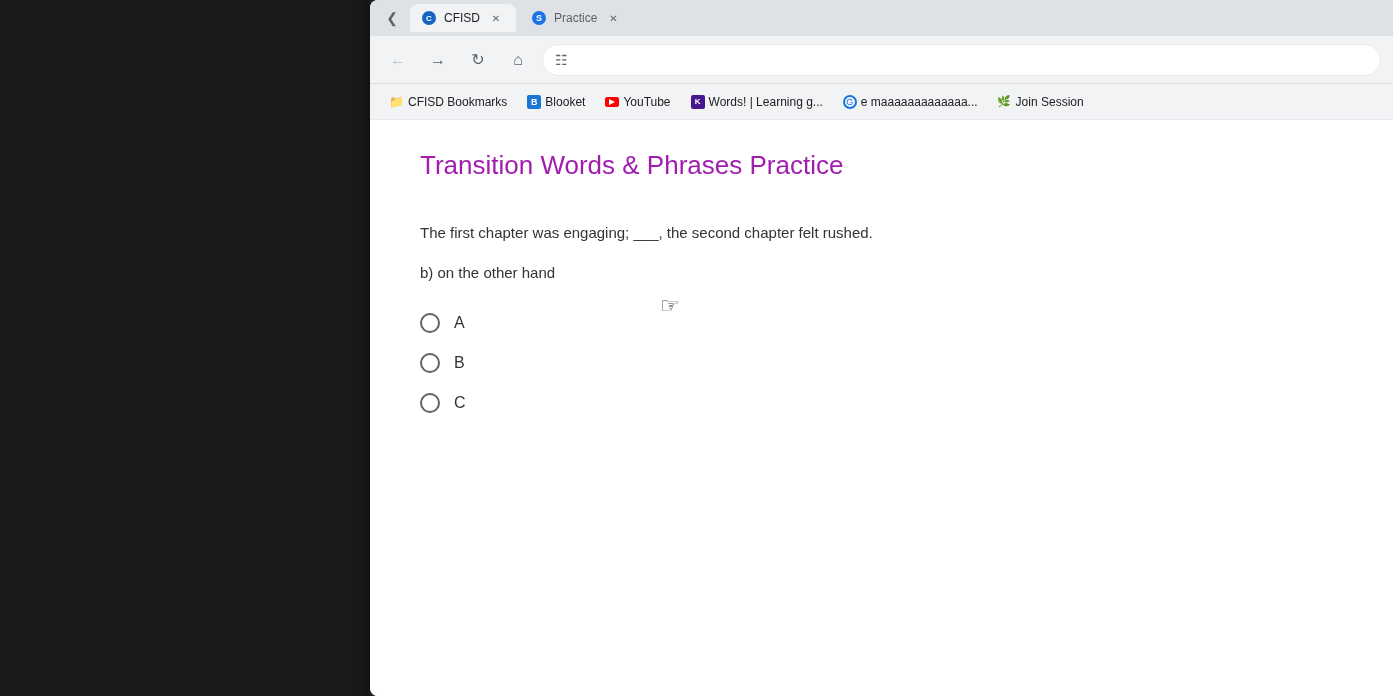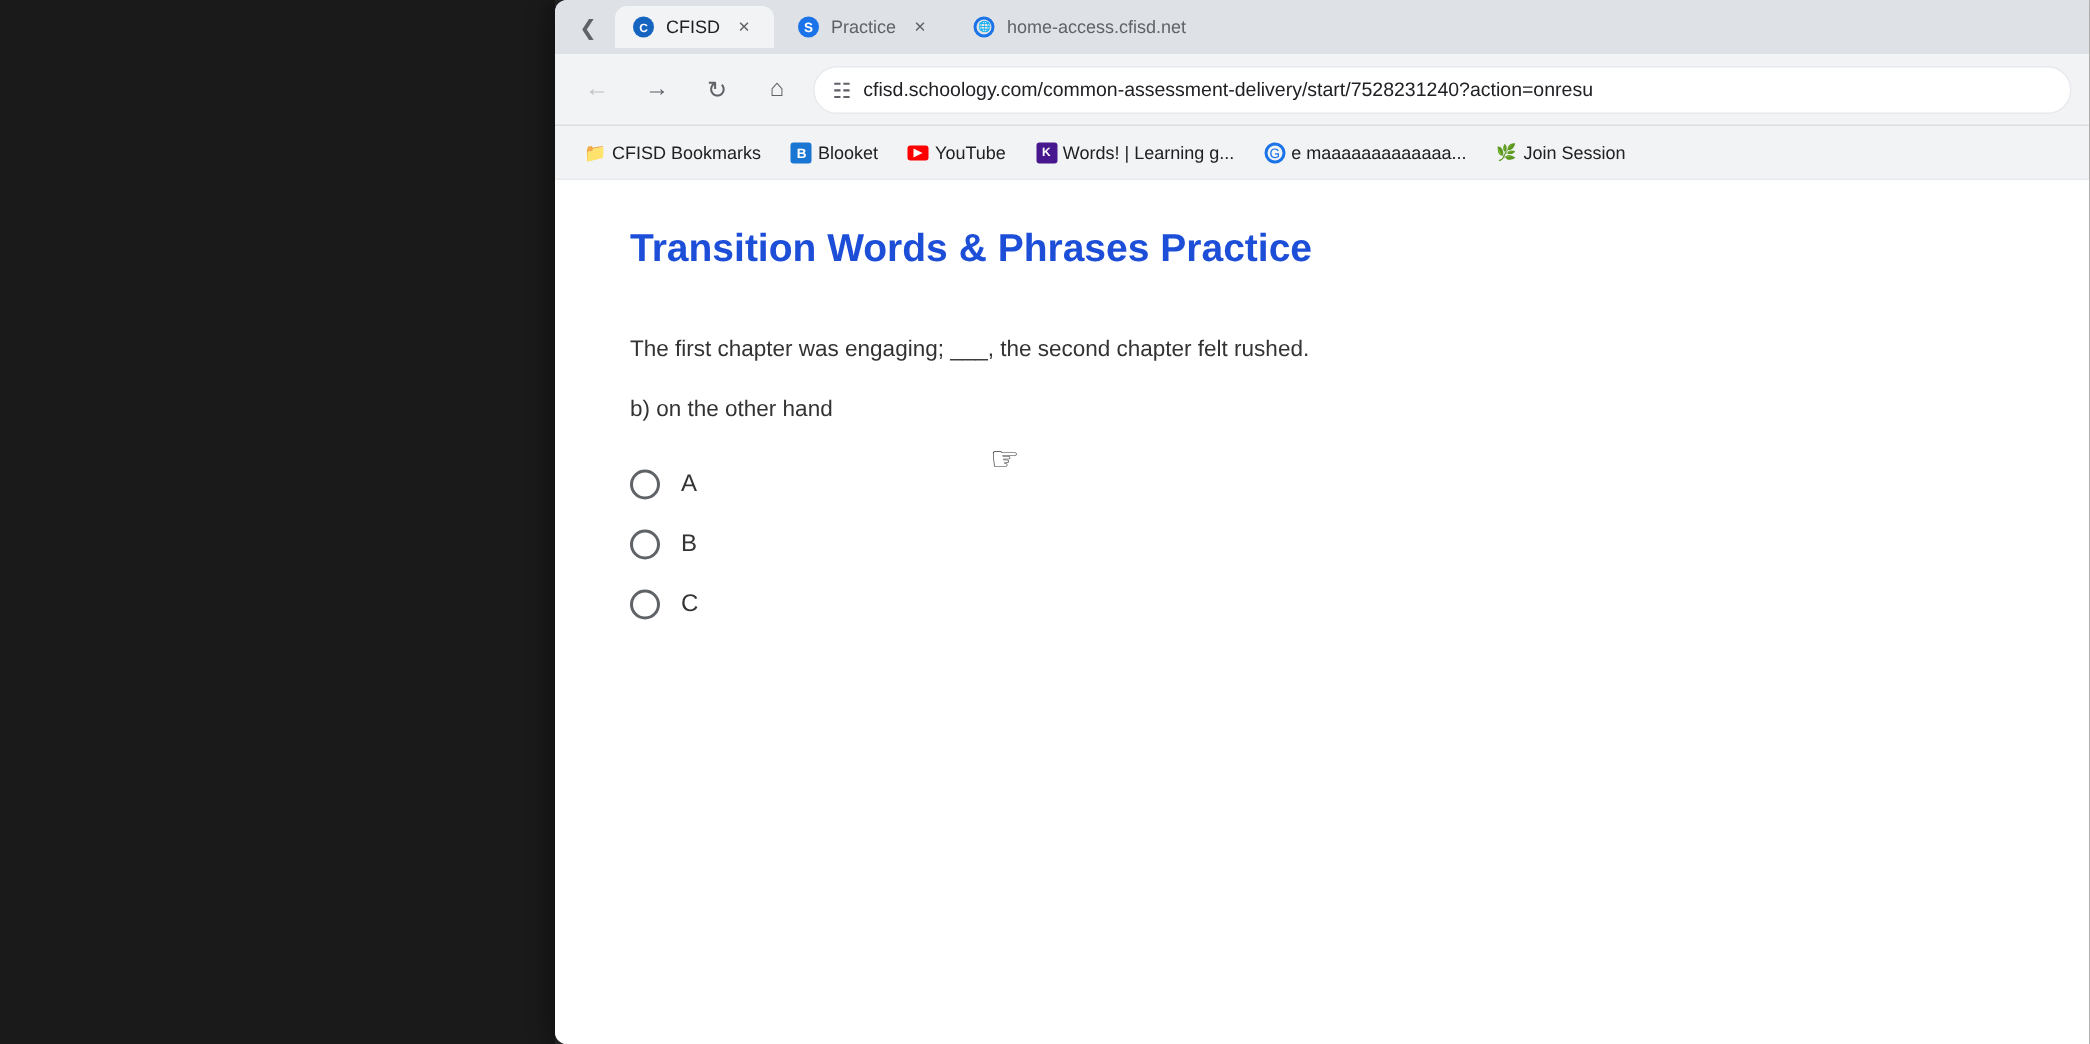--- a/index.html
+++ b/index.html
@@ -375,12 +375,6 @@
       <span class="close-tab">✕</span>
     </div>
 
-    <div class="tab inactive">
-      <span class="favicon">
-        <span class="globe-favicon">🌐</span>
-      </span>
-      <span>home-access.cfisd.net</span>
-    </div>
   </div>
 
   <div class="address-bar-row">

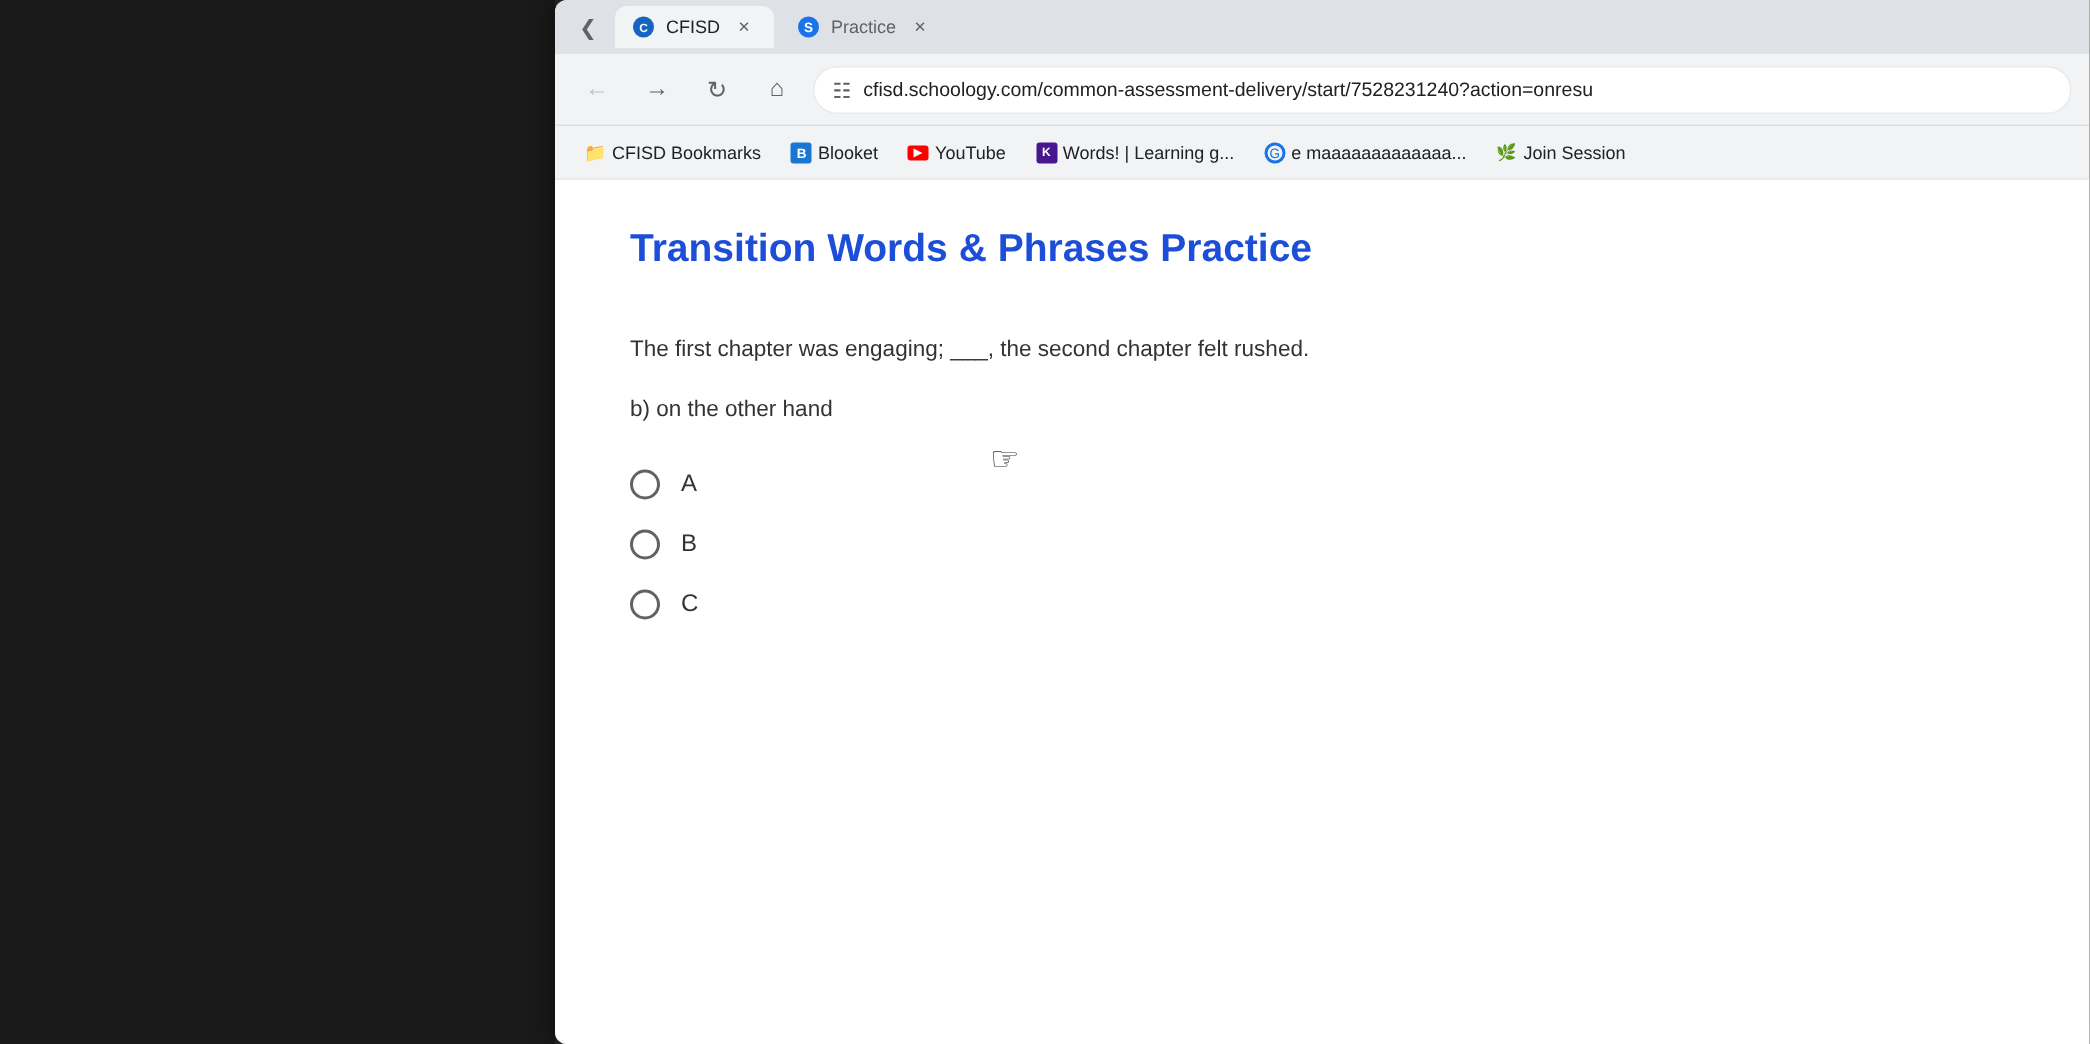--- a/index.html
+++ b/index.html
@@ -385,7 +385,6 @@
 
     <div class="address-bar">
       <span class="url-icon">☷</span>
-      <span class="url-text">cfisd.schoology.com/common-assessment-delivery/start/7528231240?action=onresu</span>
     </div>
   </div>
 

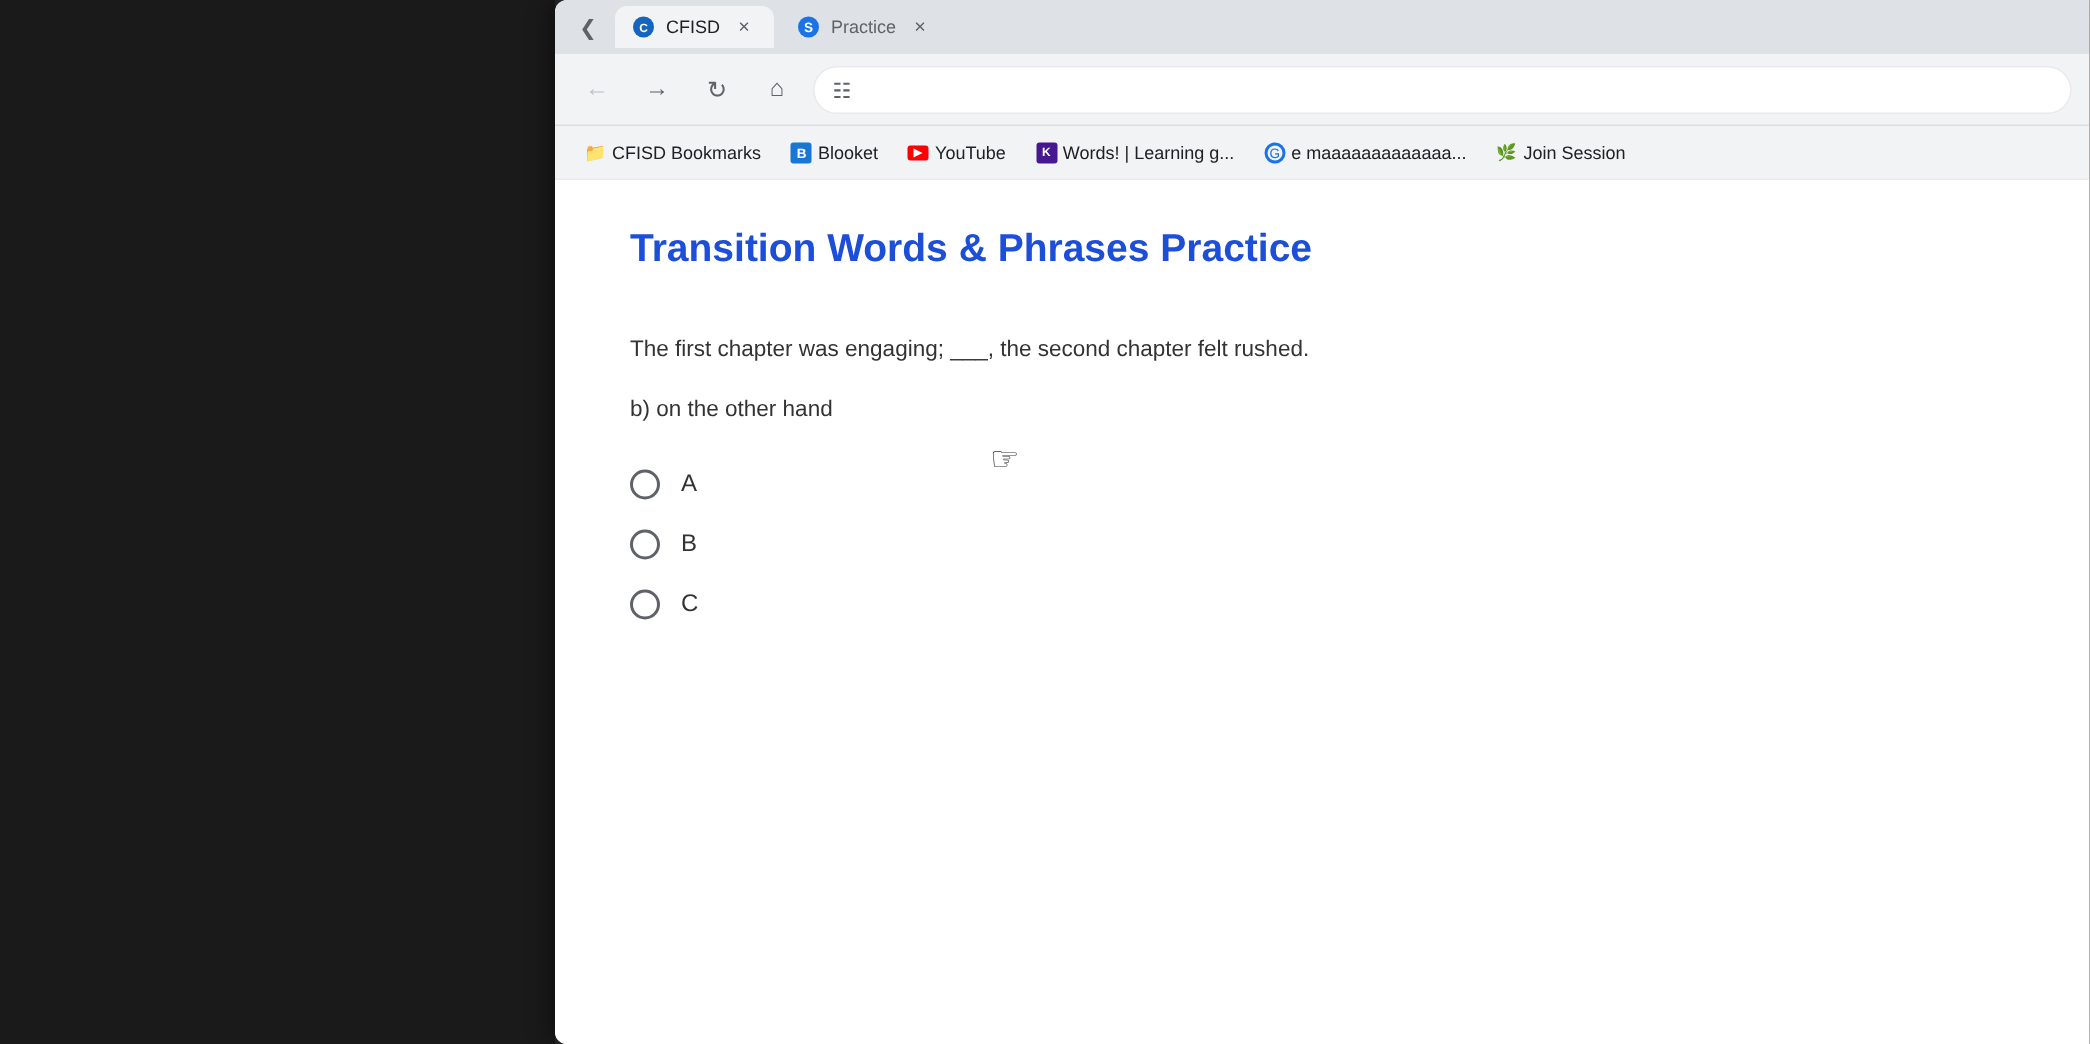--- a/index.html
+++ b/index.html
@@ -185,8 +185,8 @@
 
     .quiz-title {
       font-size: 26px;
-      font-weight: 700;
-      color: #1d4ed8;
+      font-weight: 400;
+      color: #a21caf;
       margin-bottom: 40px;
     }
 

